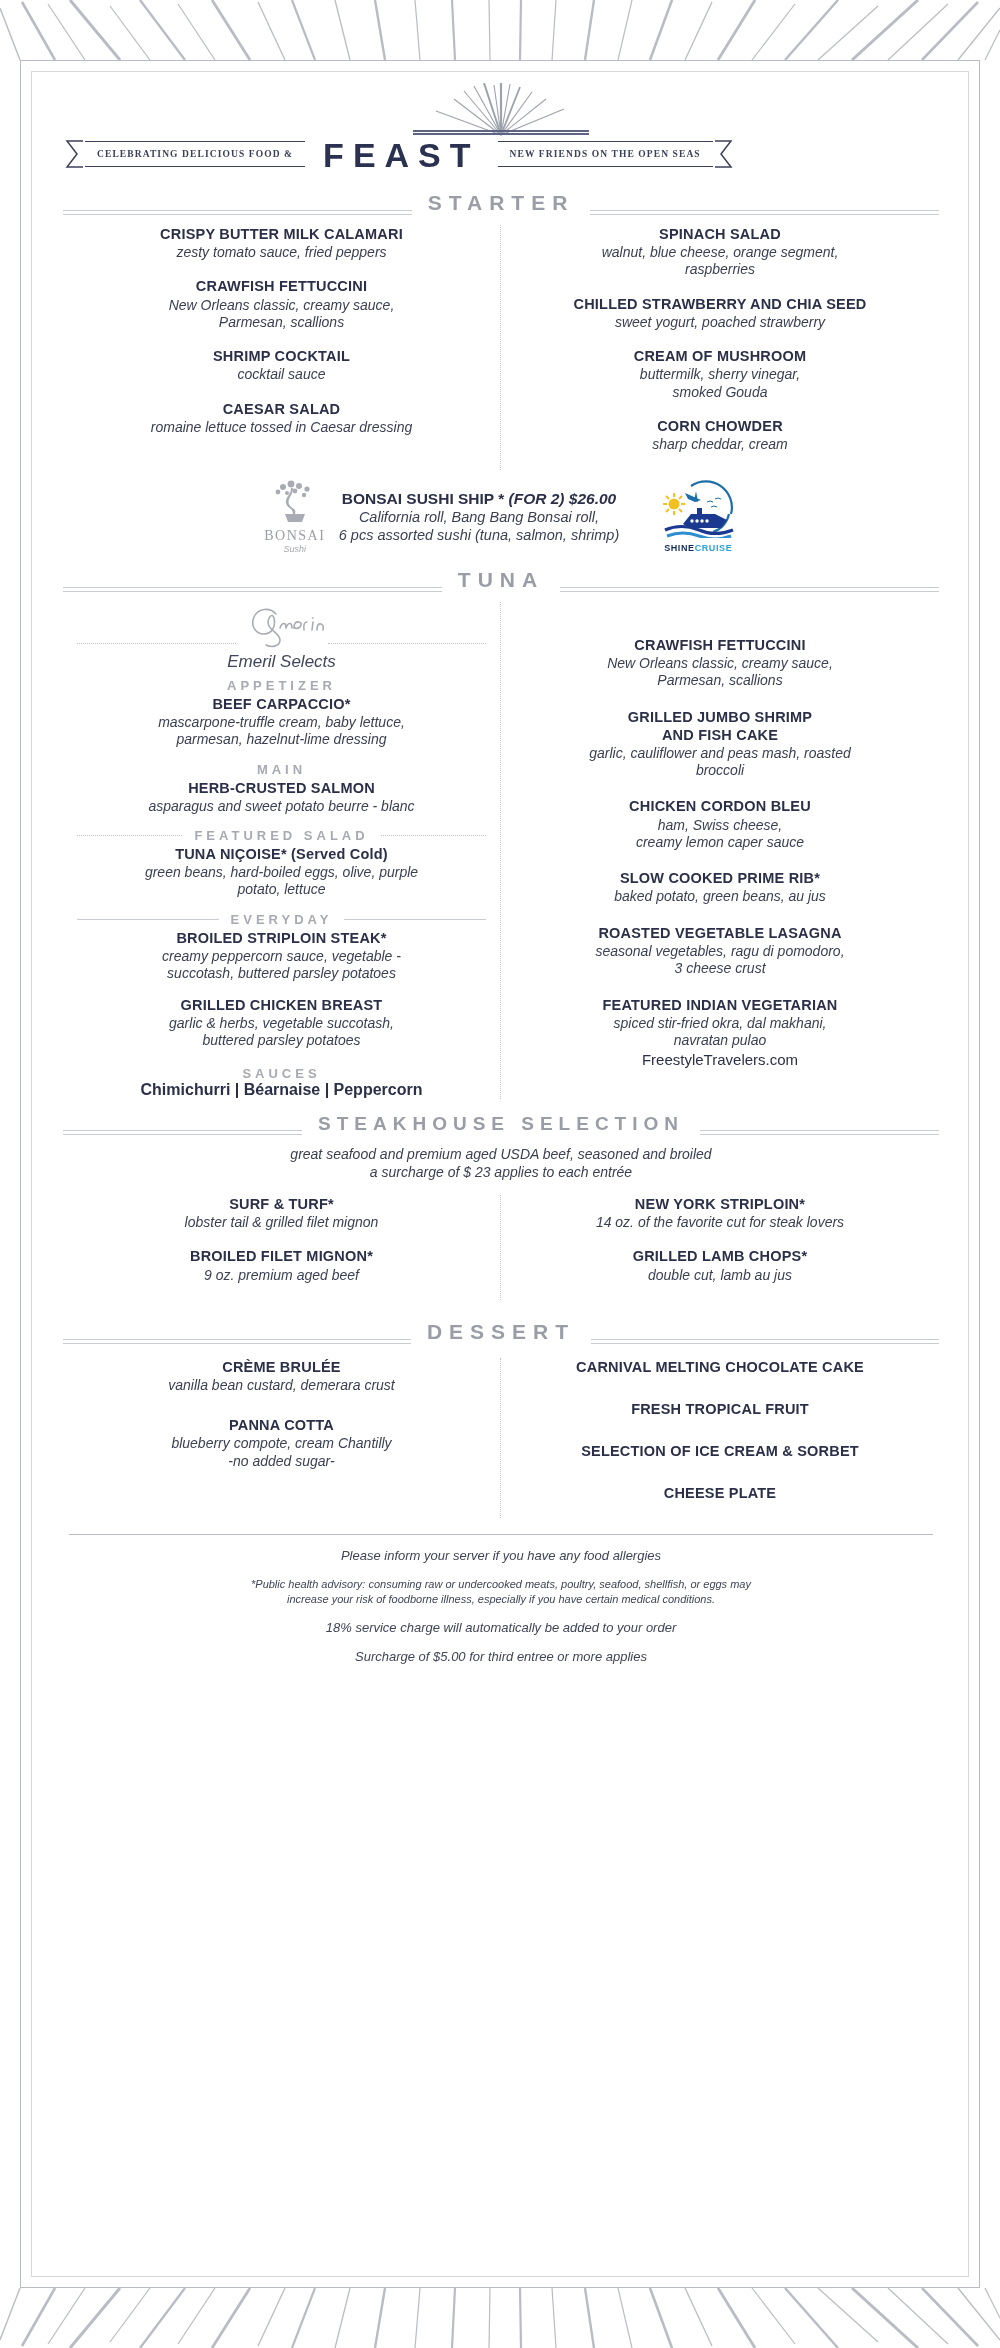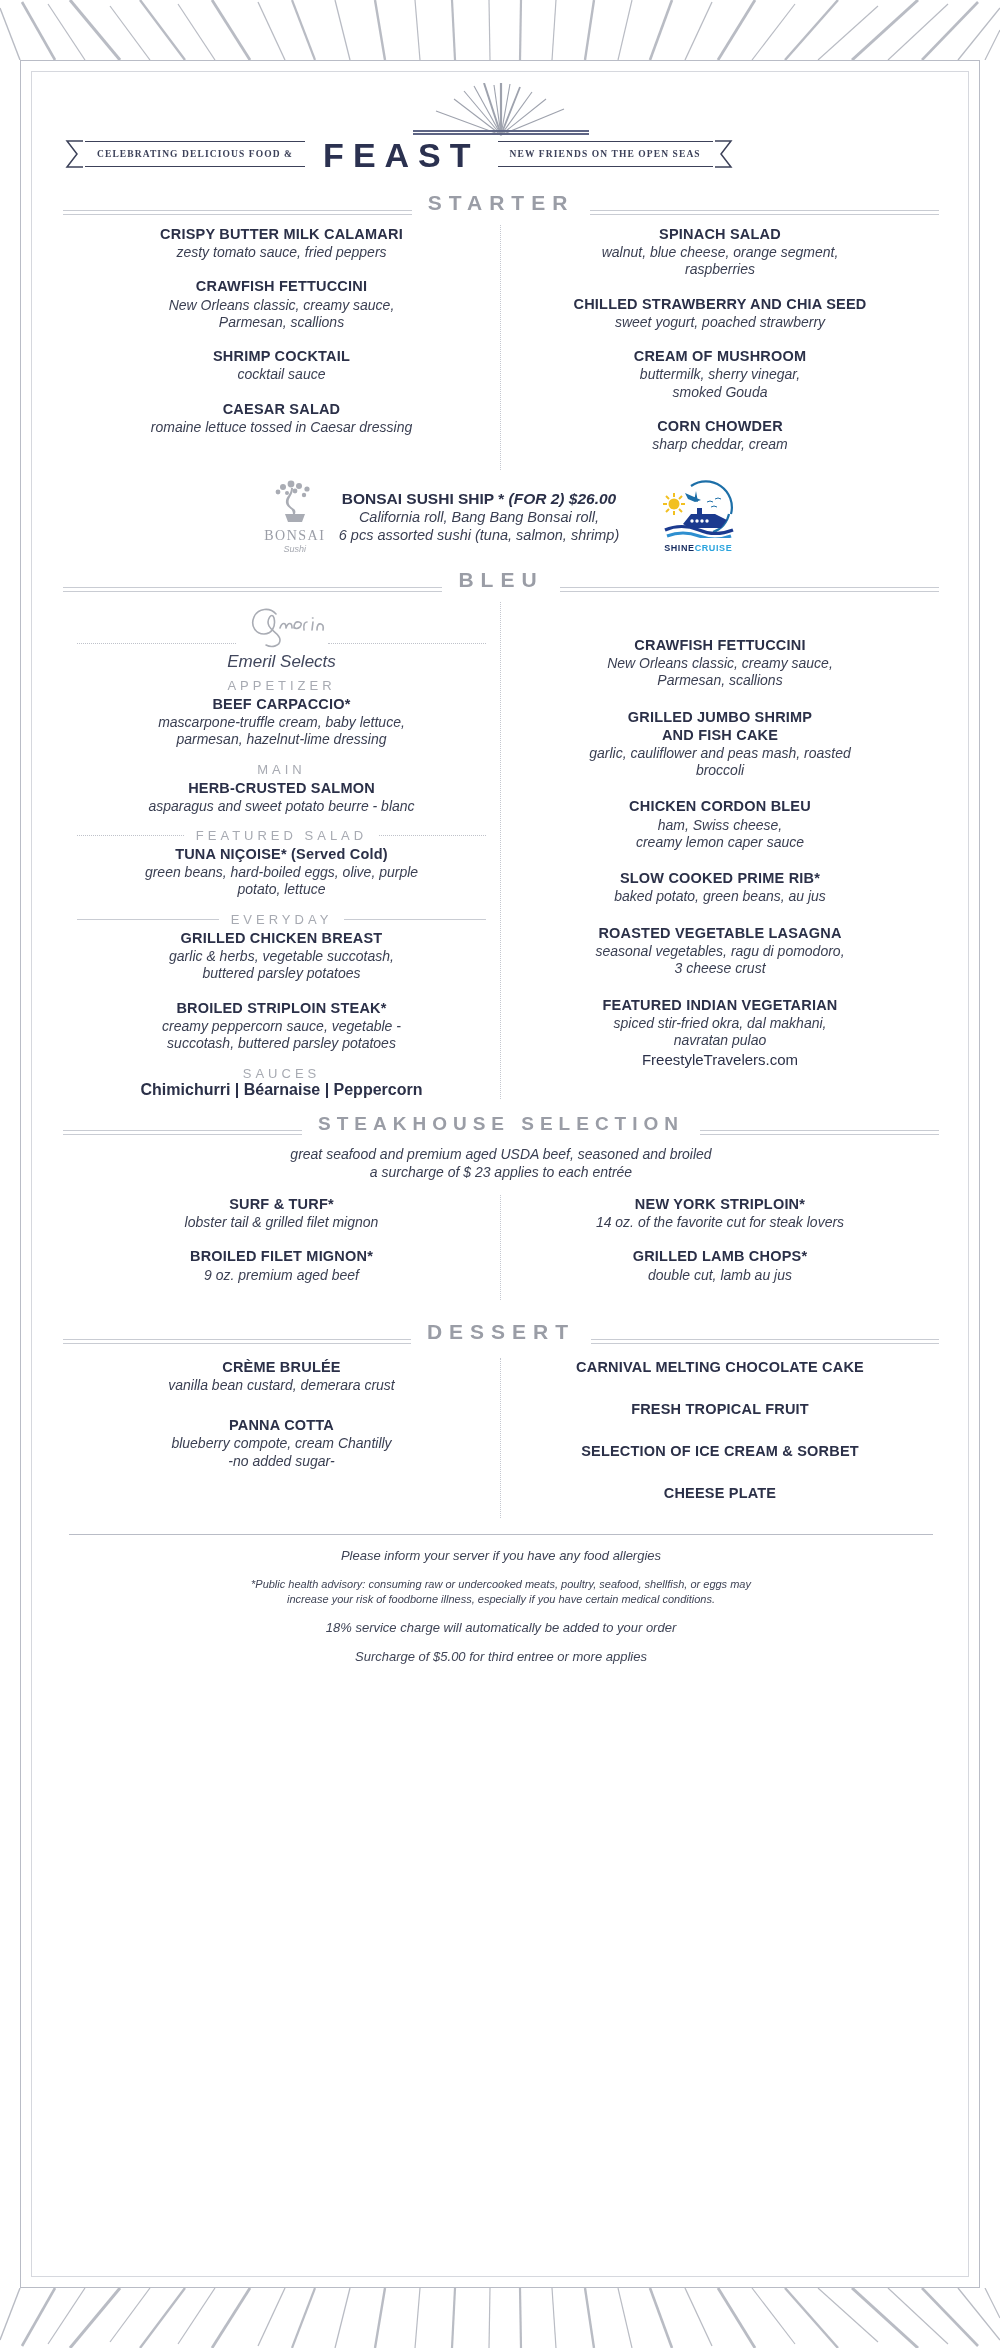--- a/index.html
+++ b/index.html
@@ -301,7 +301,7 @@
 
     <div class="sec-head">
       <div class="line"></div>
-      <div class="txt">BLEU</div>
+      <div class="txt">TUNA</div>
       <div class="line"></div>
     </div>
 

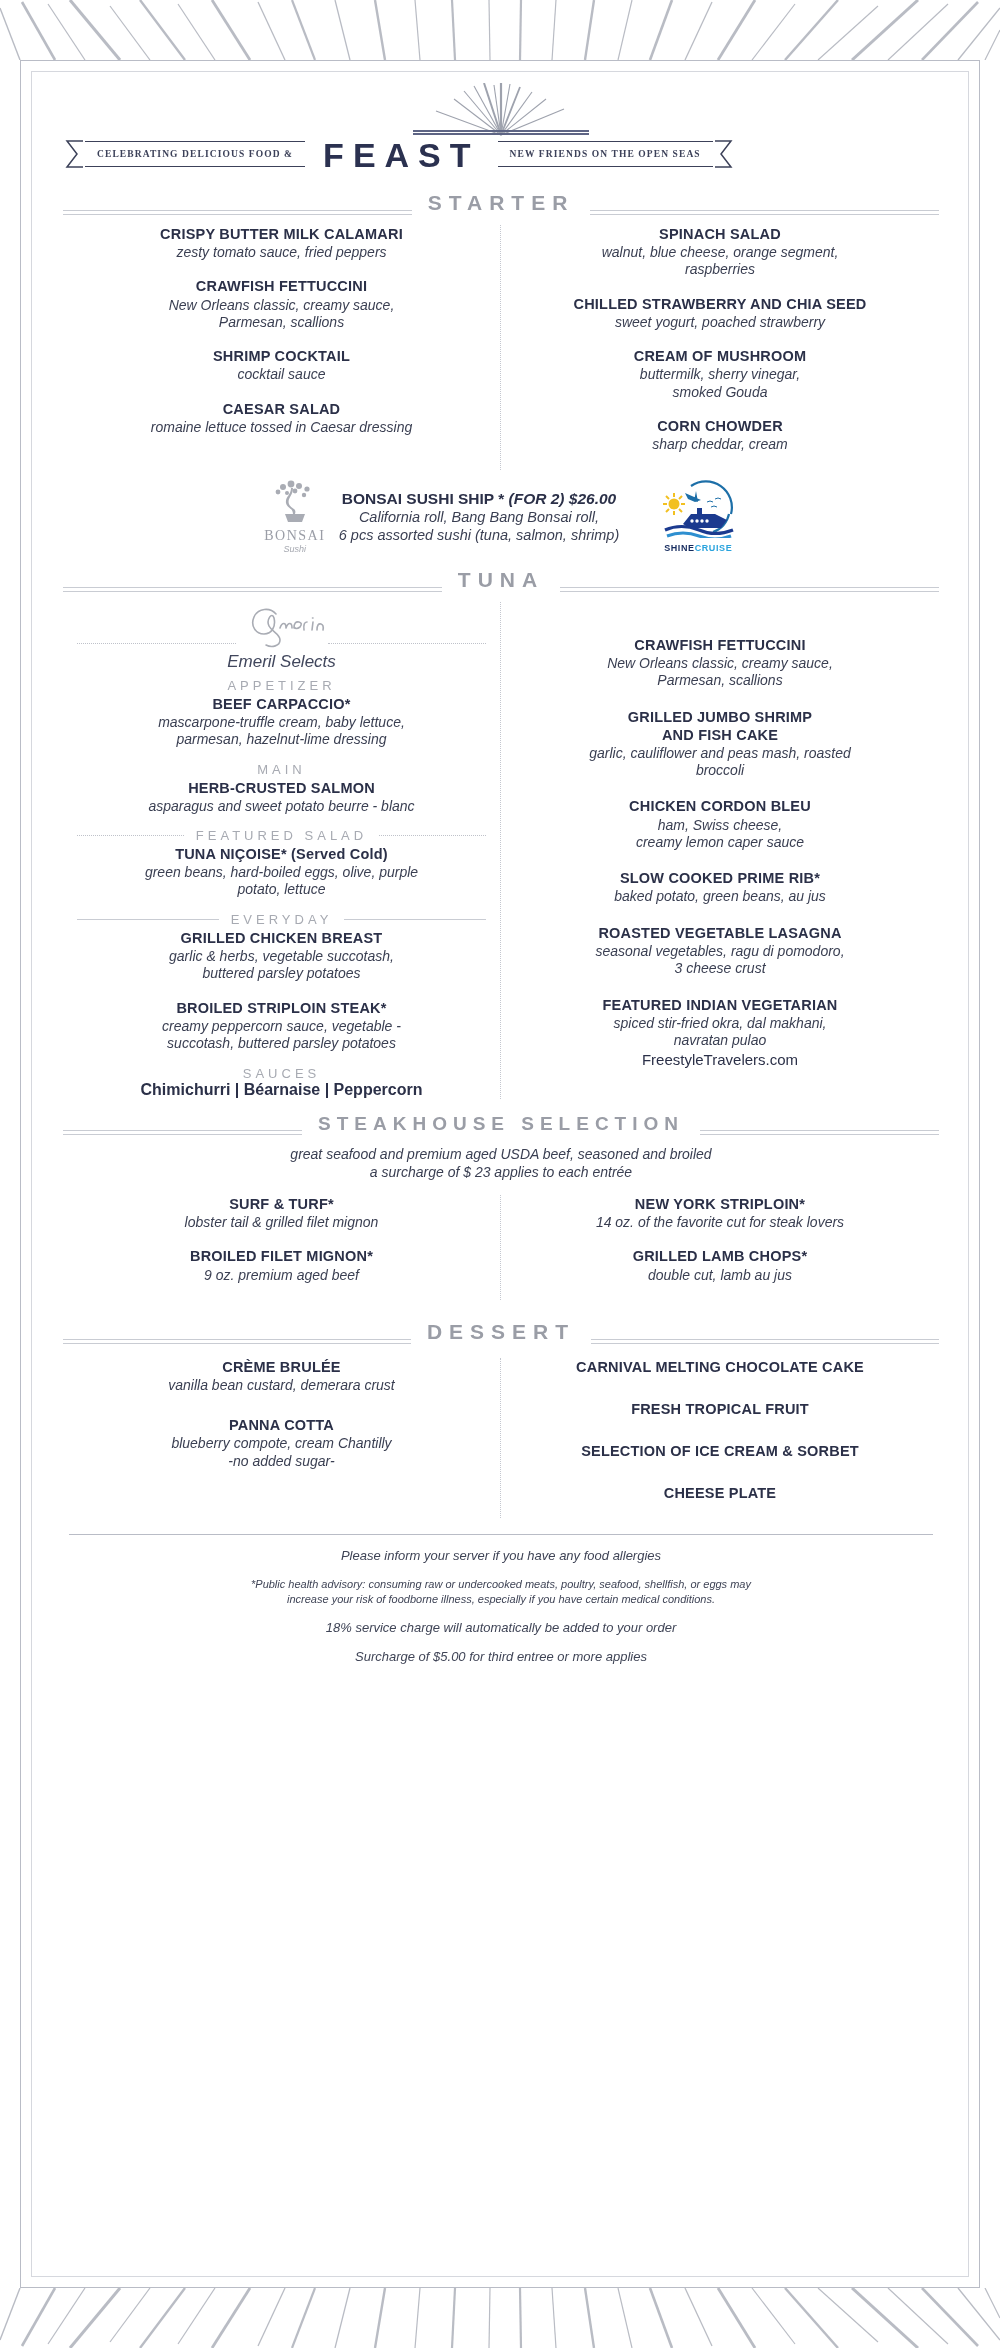--- a/index.html
+++ b/index.html
@@ -99,7 +99,7 @@
 
   .mini-head { display:flex; align-items:center; justify-content:center; margin:6px 0 2px; }
   .mini-head .l { flex:1 1 auto; height:0; border-top:1px solid #c9ccd3; }
-  .mini-head .t { padding:0 12px; font-size:13px; font-weight:400; letter-spacing:4px; color:#a7aab2; white-space:nowrap; }
+  .mini-head .t { padding:0 12px; font-size:13px; font-weight:700; letter-spacing:4px; color:#a7aab2; white-space:nowrap; }
   .mini-head.dotted .l { border-top:1.5px dotted #bfc2ca; }
   .mini-head.noline .l { border:none; }
 

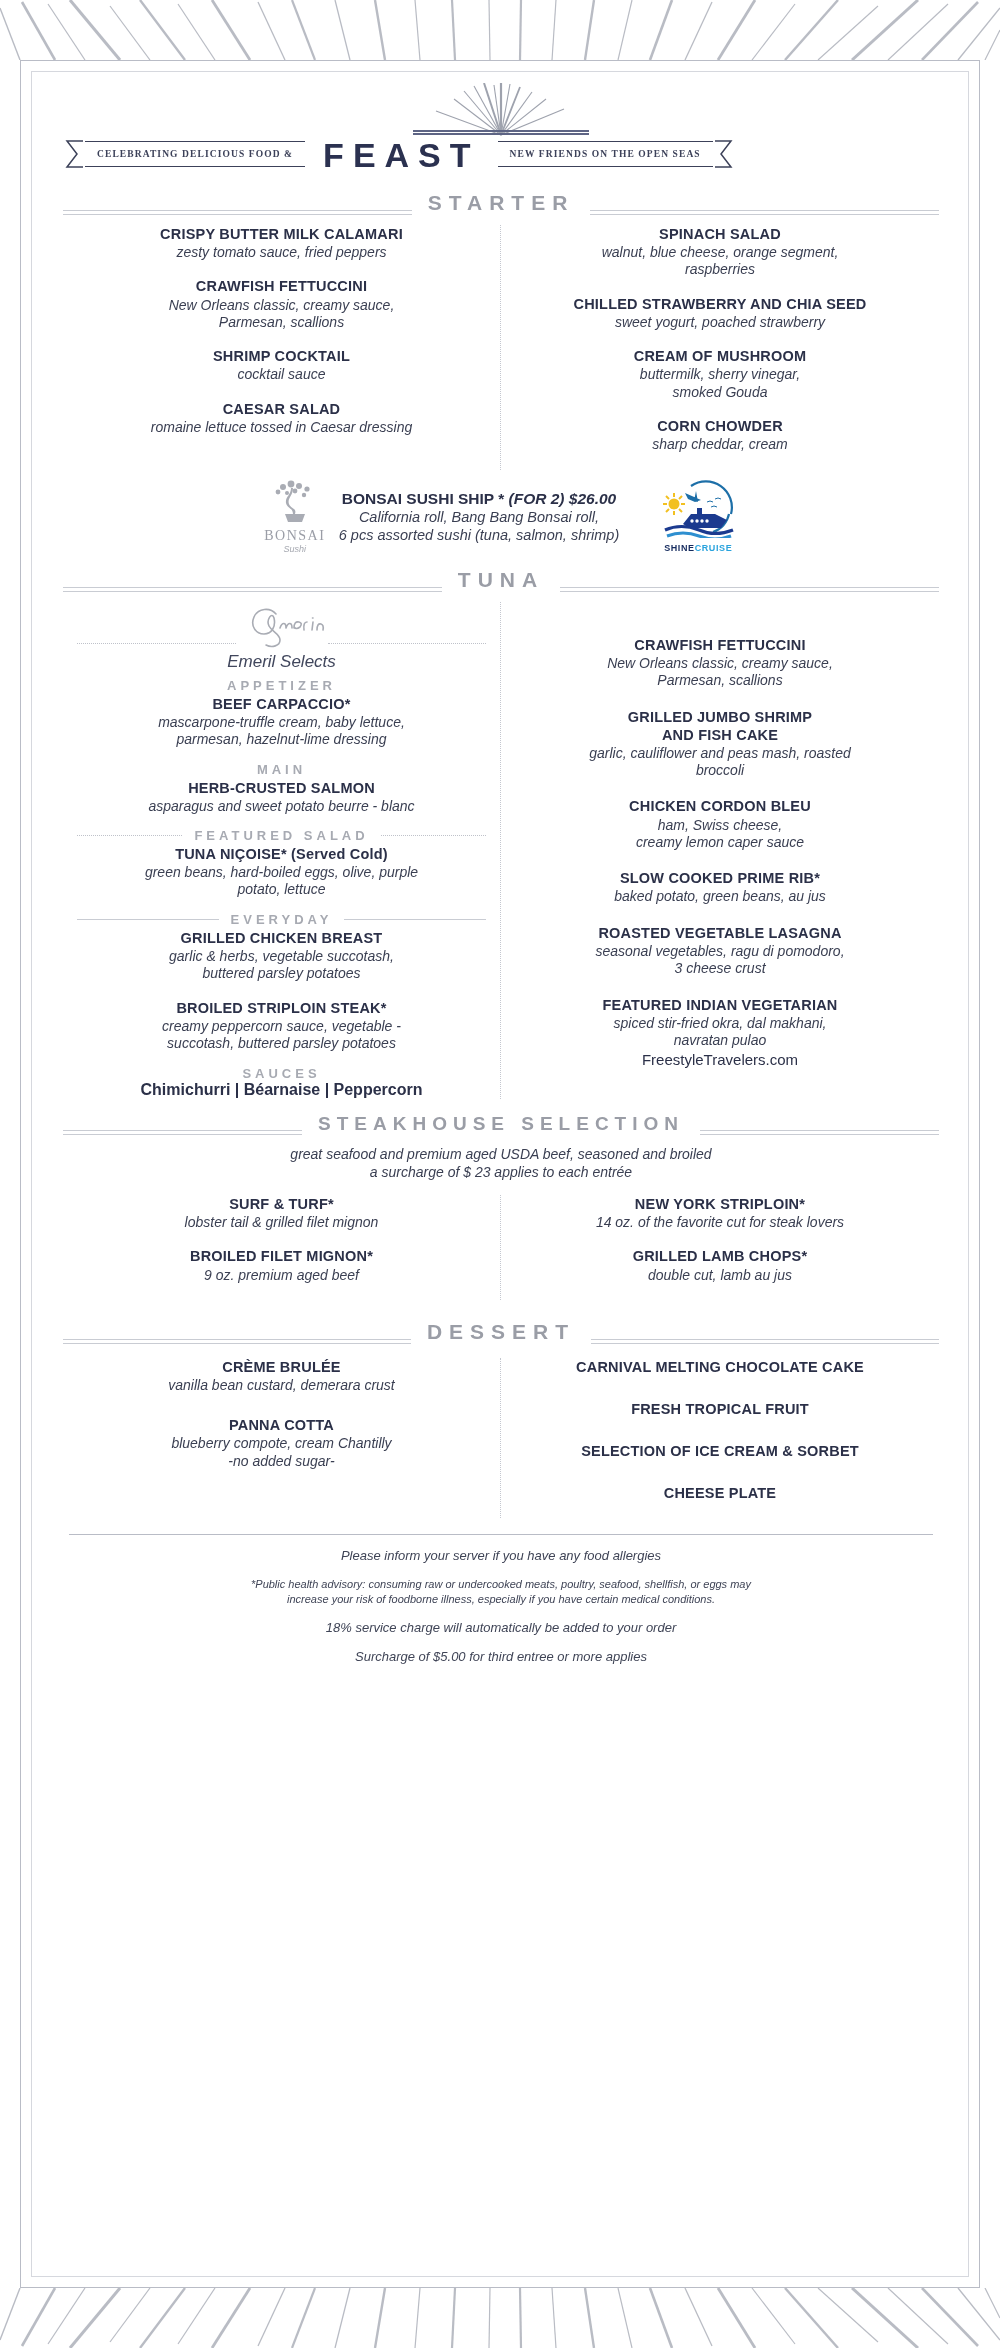--- a/index.html
+++ b/index.html
@@ -361,13 +361,13 @@
           <div class="t">EVERYDAY</div>
           <div class="l"></div>
         </div>
-        <div class="item">
-          <div class="name">GRILLED CHICKEN BREAST</div>
-          <div class="desc">garlic &amp; herbs, vegetable succotash,<br>buttered parsley potatoes</div>
-        </div>
         <div class="item tight">
           <div class="name">BROILED STRIPLOIN STEAK*</div>
           <div class="desc">creamy peppercorn sauce, vegetable -<br>succotash, buttered parsley potatoes</div>
+        </div>
+        <div class="item">
+          <div class="name">GRILLED CHICKEN BREAST</div>
+          <div class="desc">garlic &amp; herbs, vegetable succotash,<br>buttered parsley potatoes</div>
         </div>
 
         <div class="mini-head noline">

